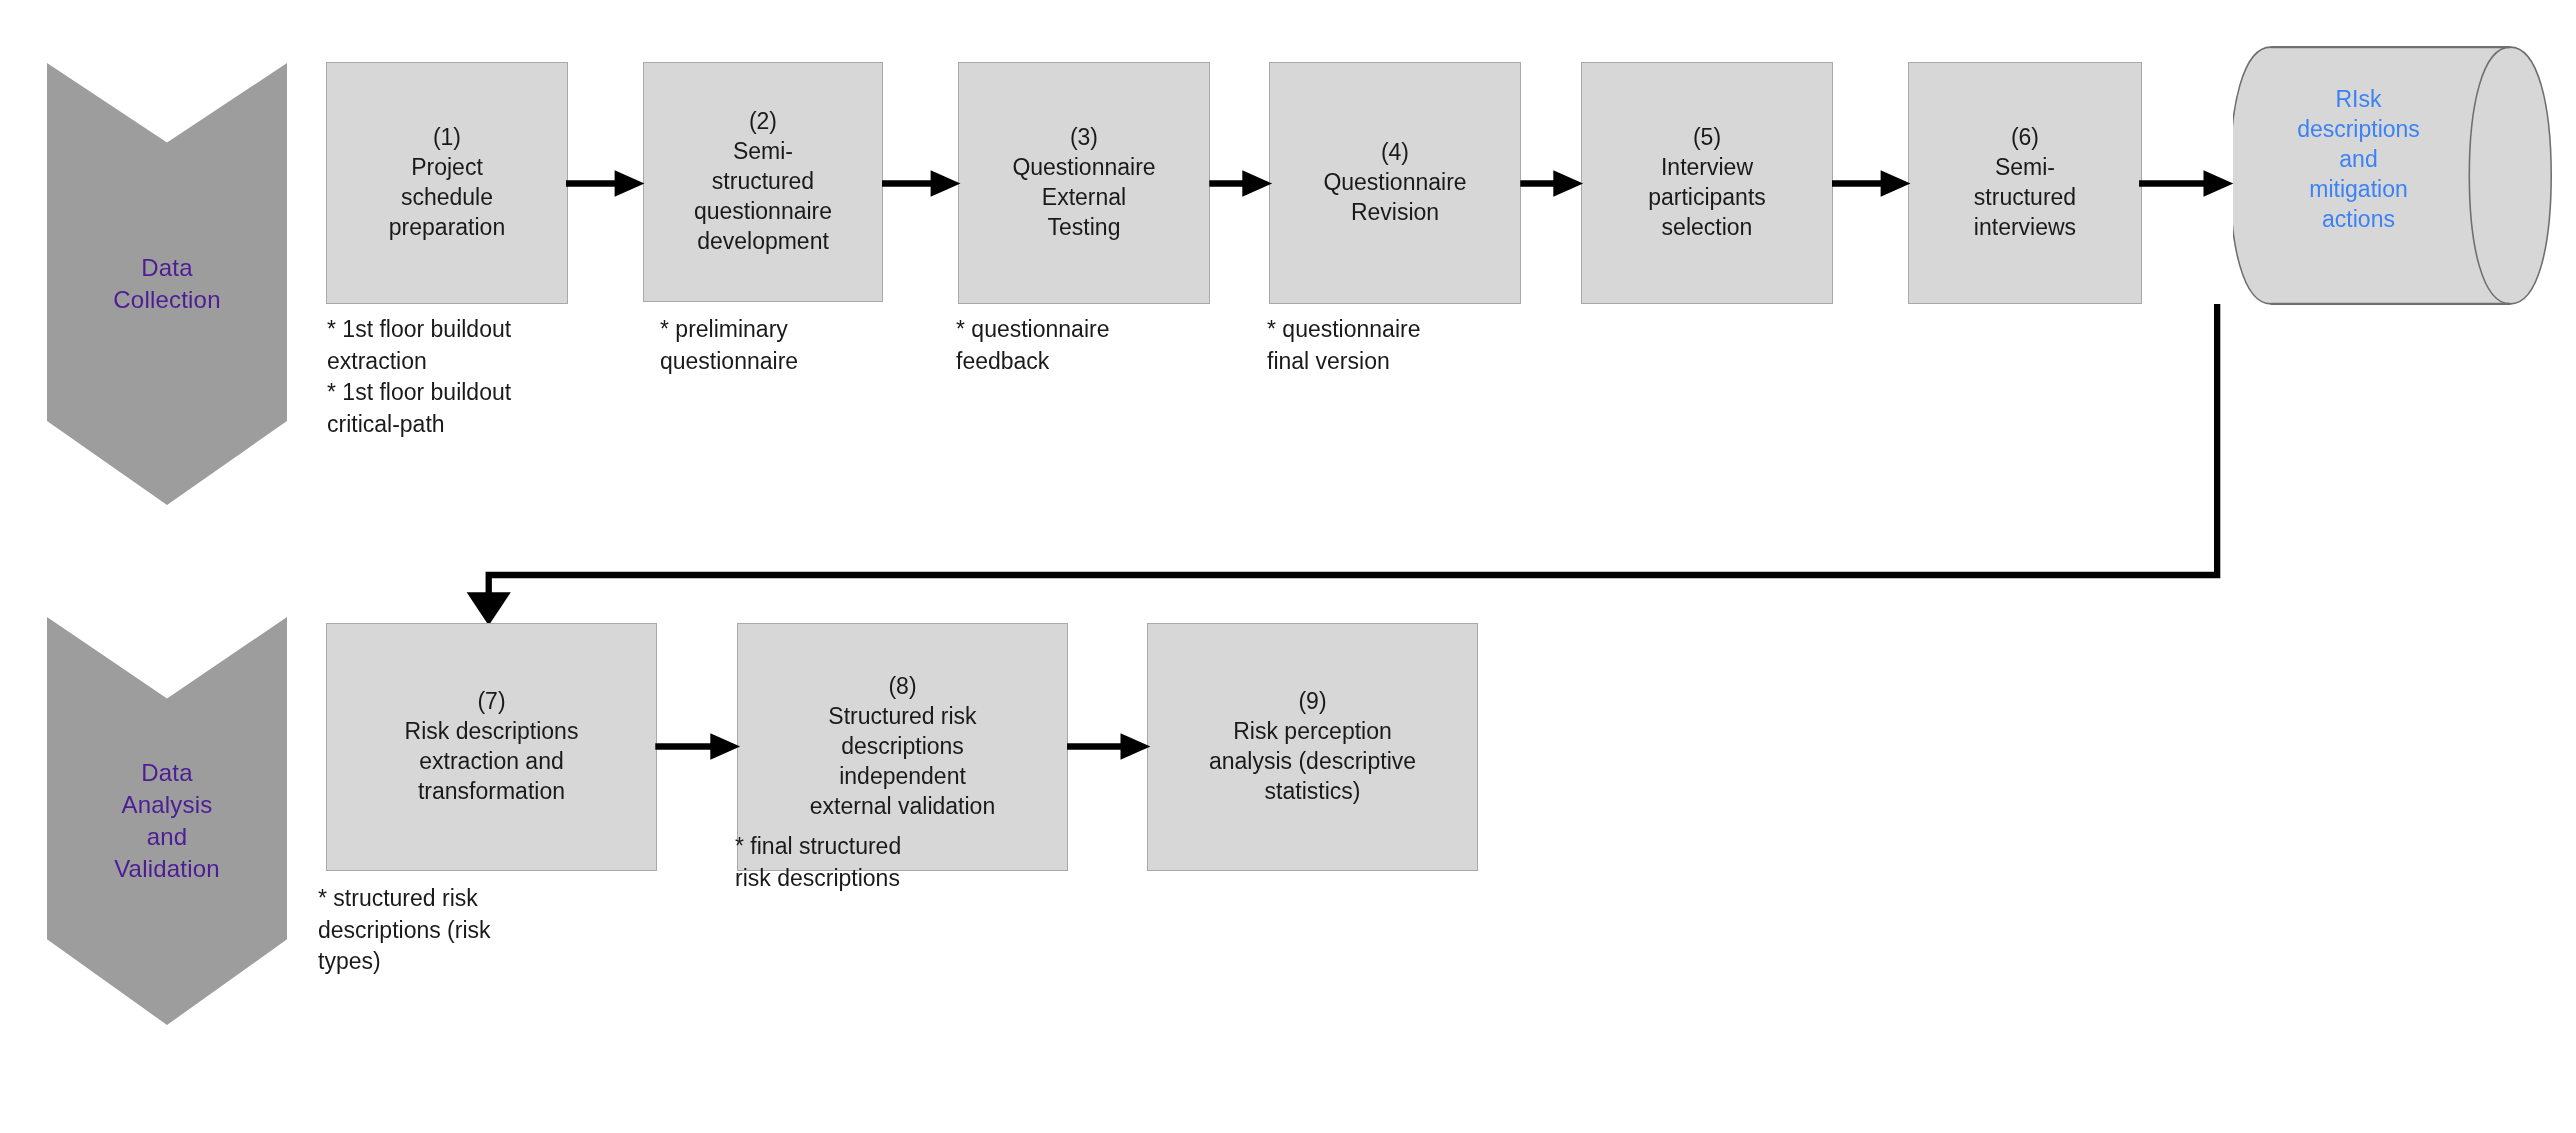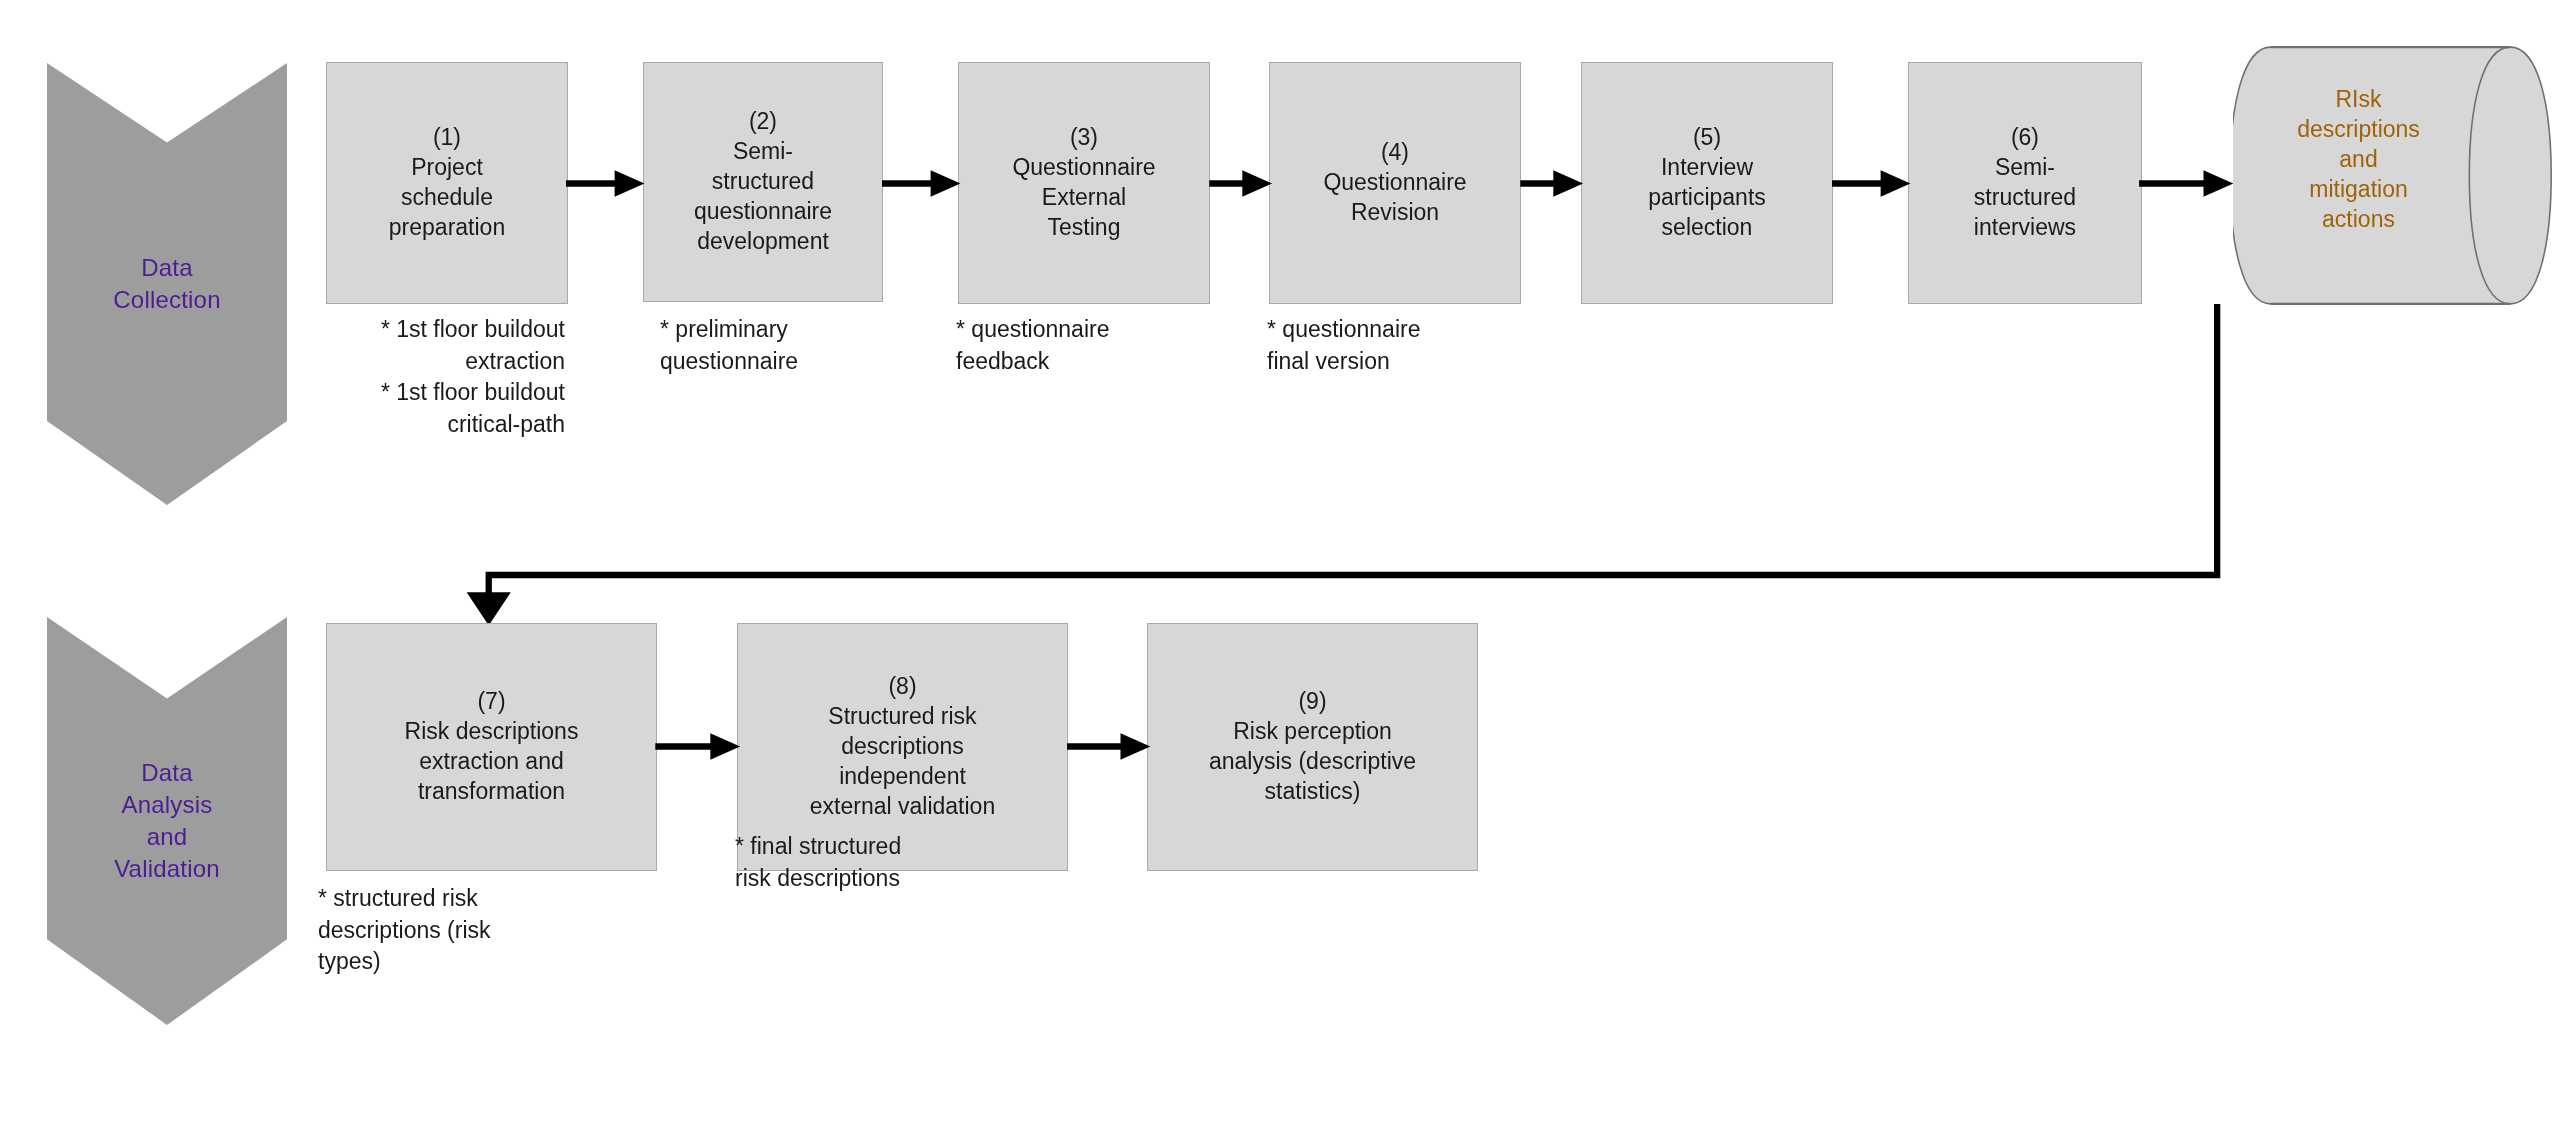--- a/index.html
+++ b/index.html
@@ -62,7 +62,7 @@
     text-align:center;
     font-size:23px;
     line-height:1.30;
-    color:#a16207;
+    color:#3b82f6;
     white-space:pre-line;
   }
   .arrow{position:absolute;}

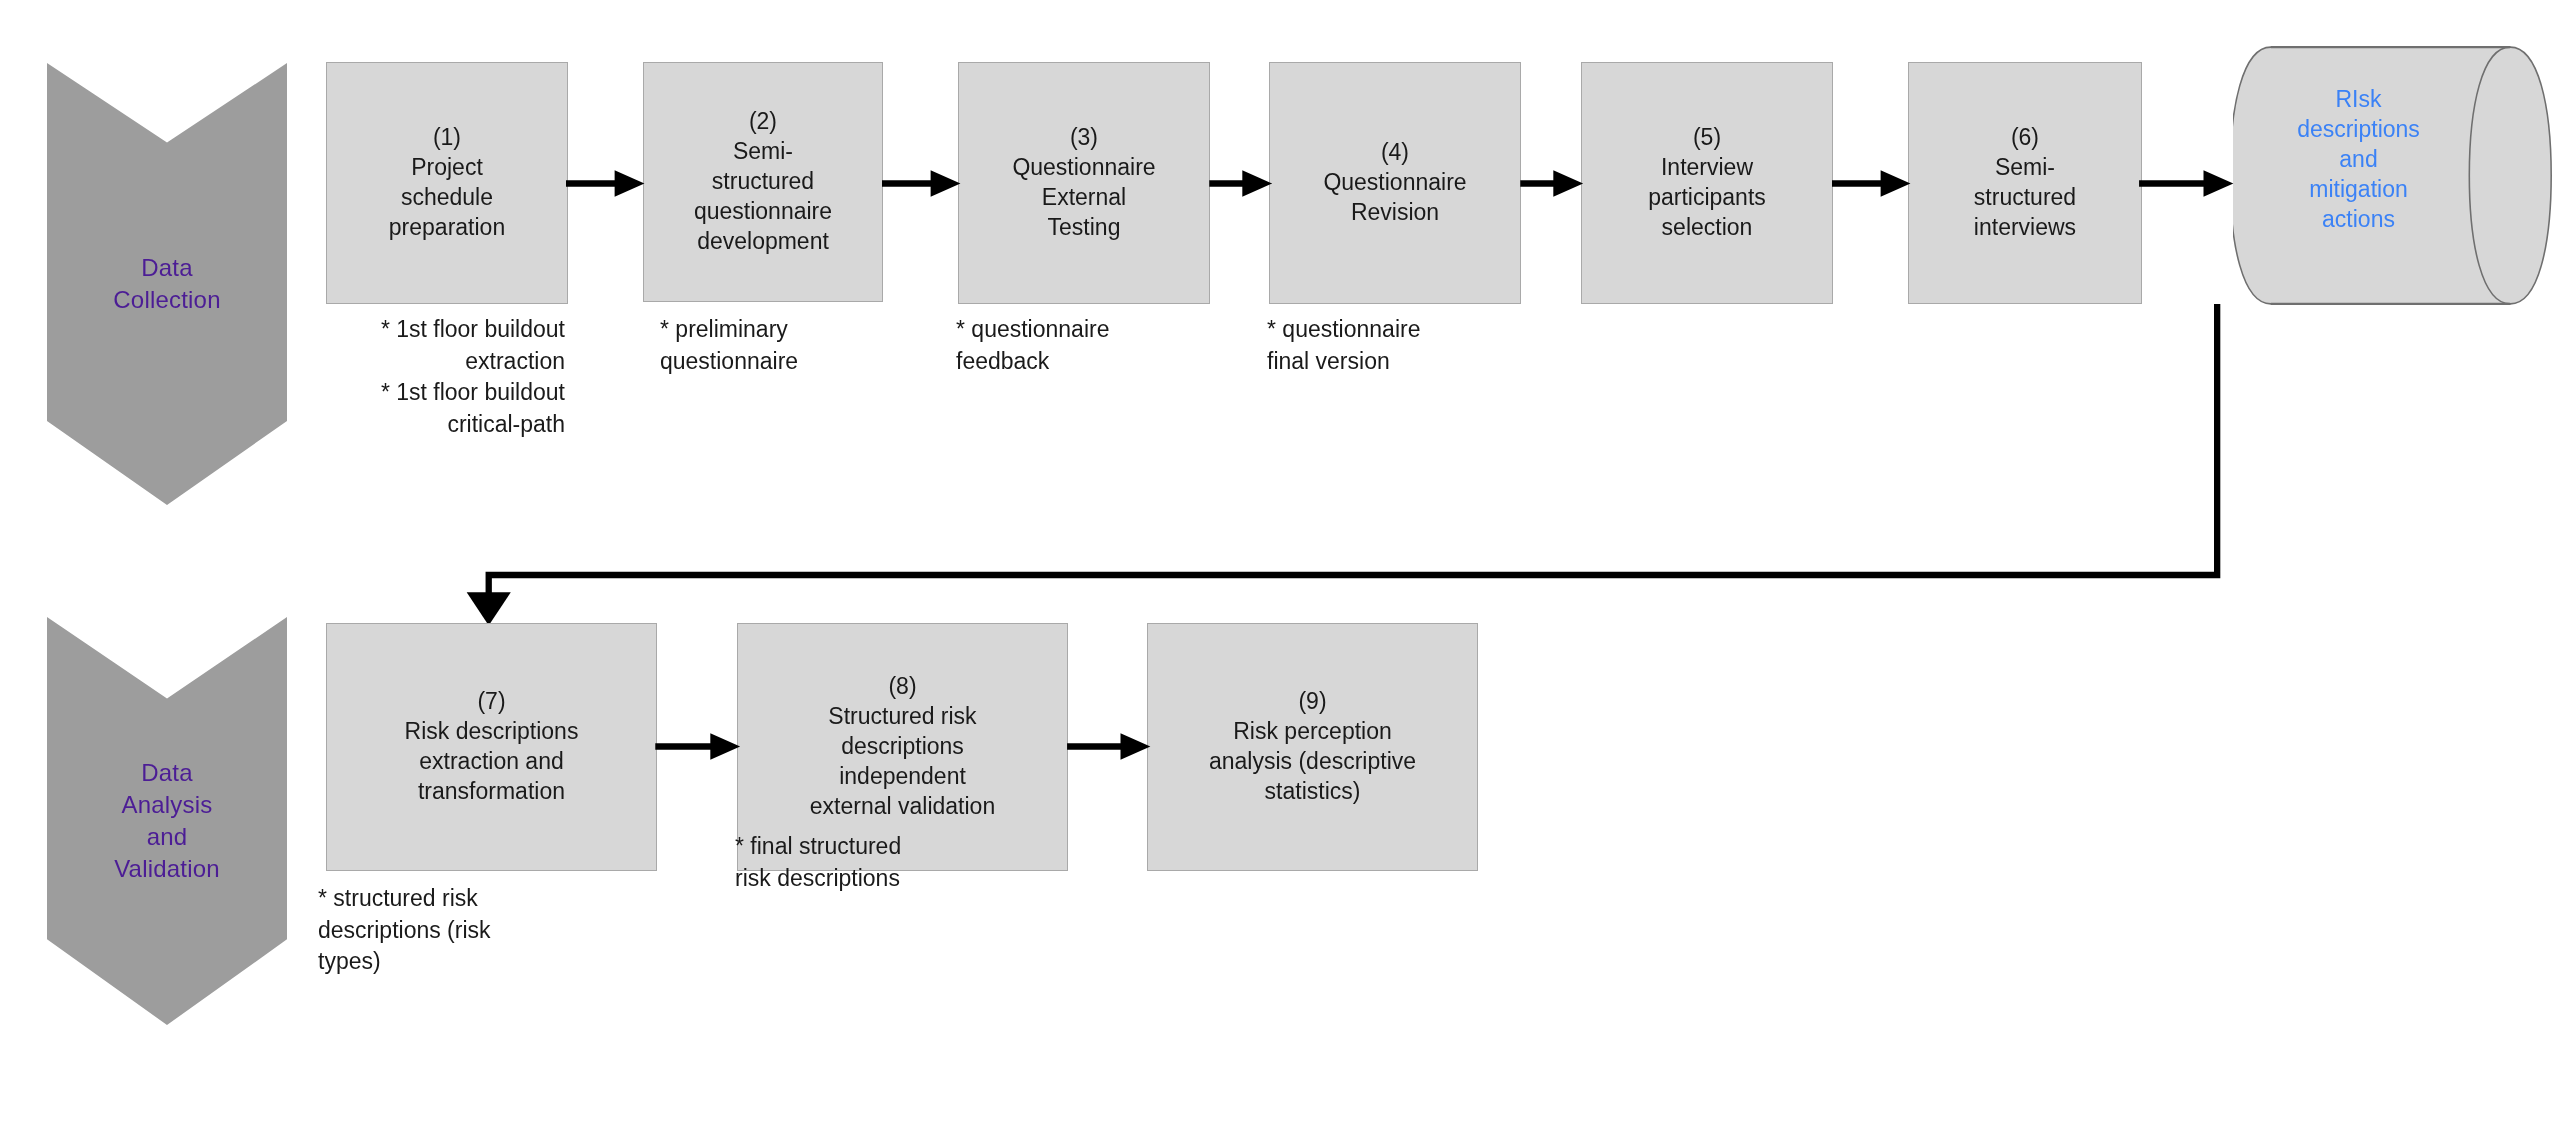--- a/index.html
+++ b/index.html
@@ -95,7 +95,7 @@
 schedule
 preparation</span>
   </div>
-  <div class="bullets" style="left:305px;top:314px;width:260px;text-align:right;">* 1st floor buildout
+  <div class="bullets" style="left:327px;top:314px;width:260px;">* 1st floor buildout
 extraction
 * 1st floor buildout
 critical-path</div>

